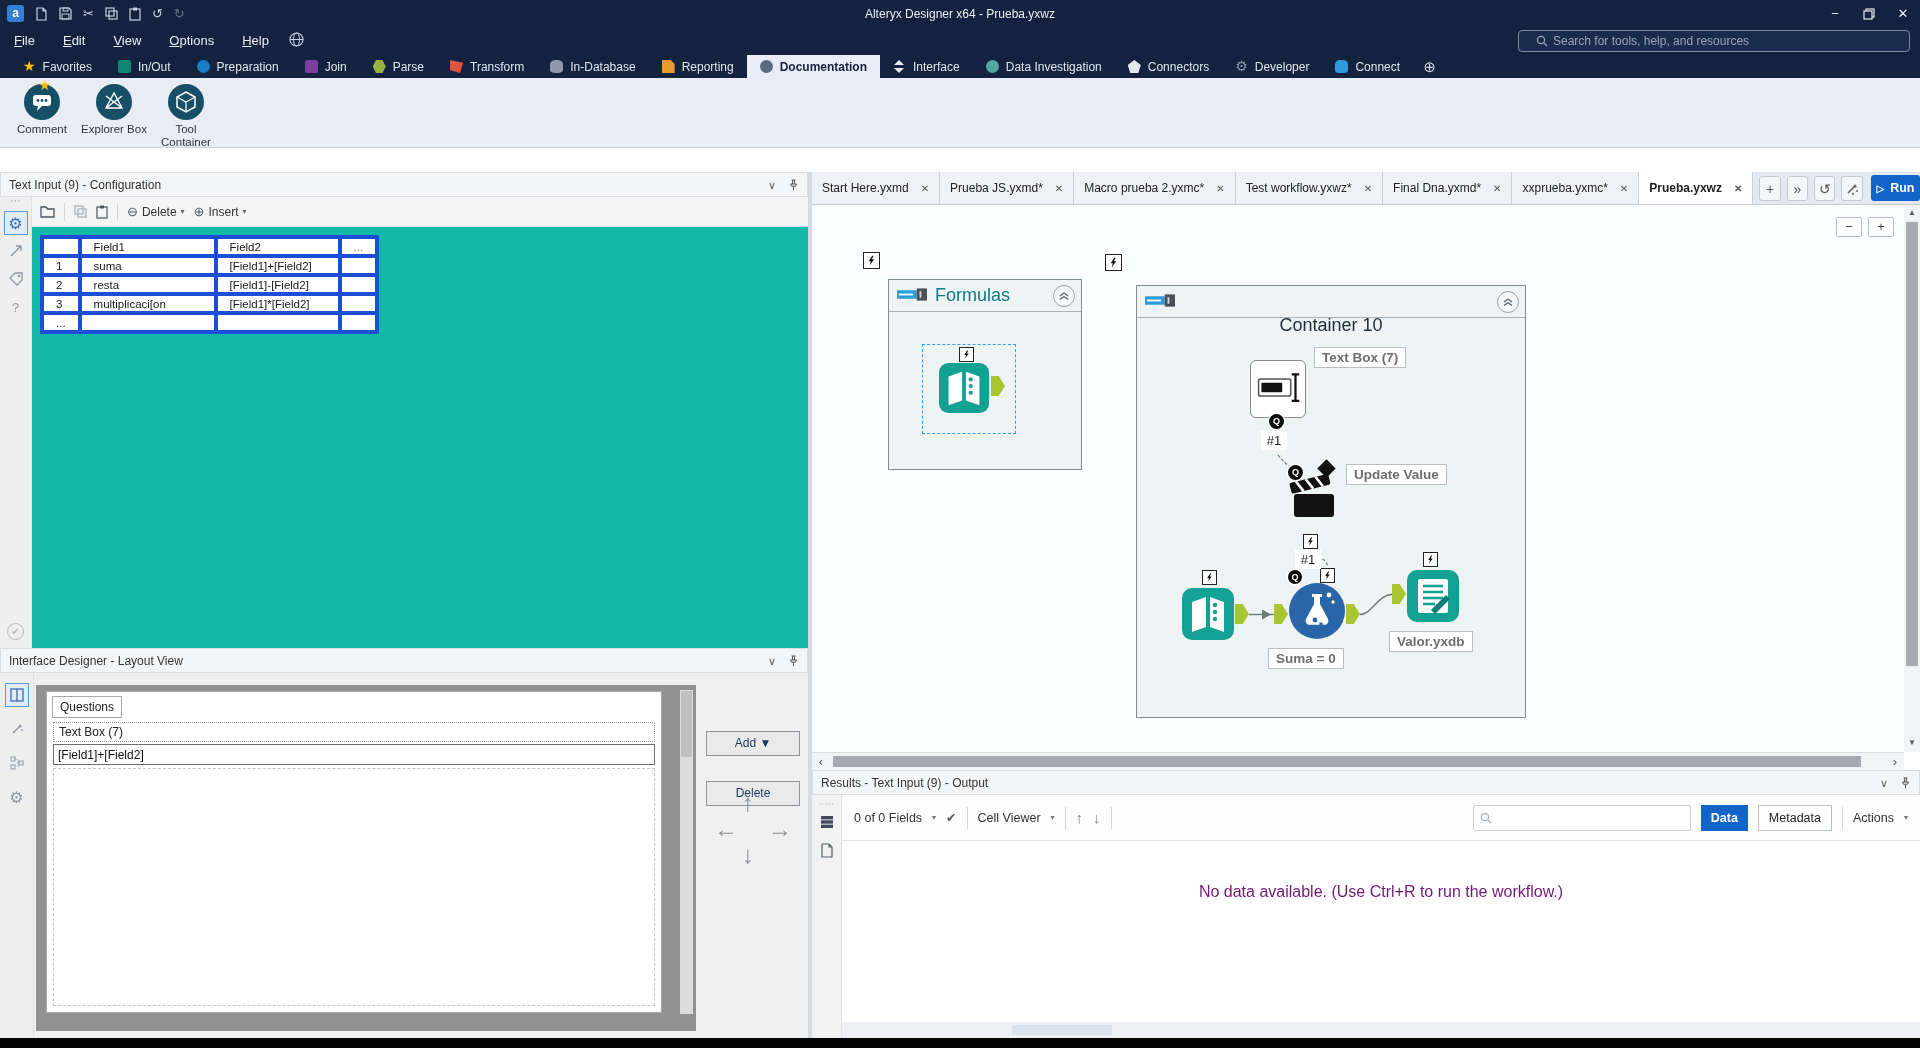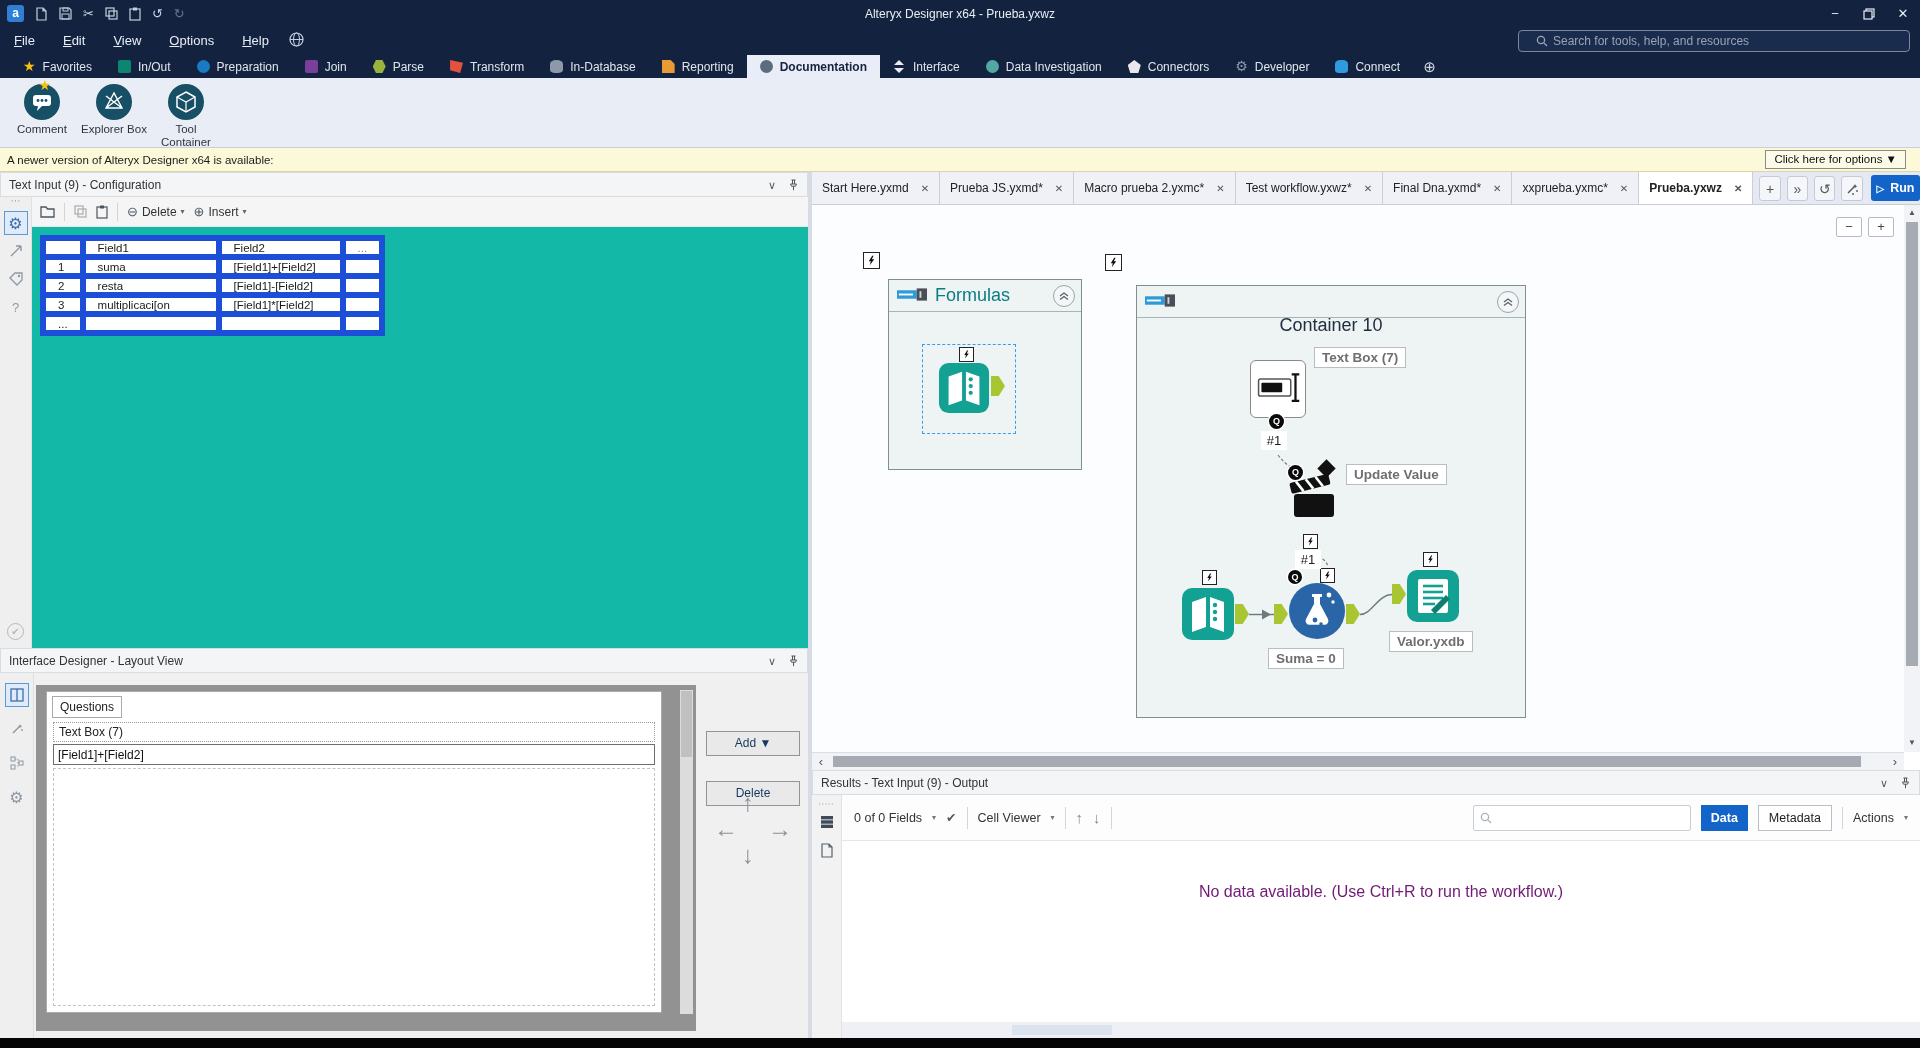--- a/index.html
+++ b/index.html
@@ -327,10 +327,6 @@
     </div>
   </div>
 
-  <div class="notify">
-    <span class="notify-text">A newer version of Alteryx Designer x64 is available:</span>
-    <span class="notify-btn">Click here for options ▼</span>
-  </div>
 
   <div class="config">
     <div class="phead">

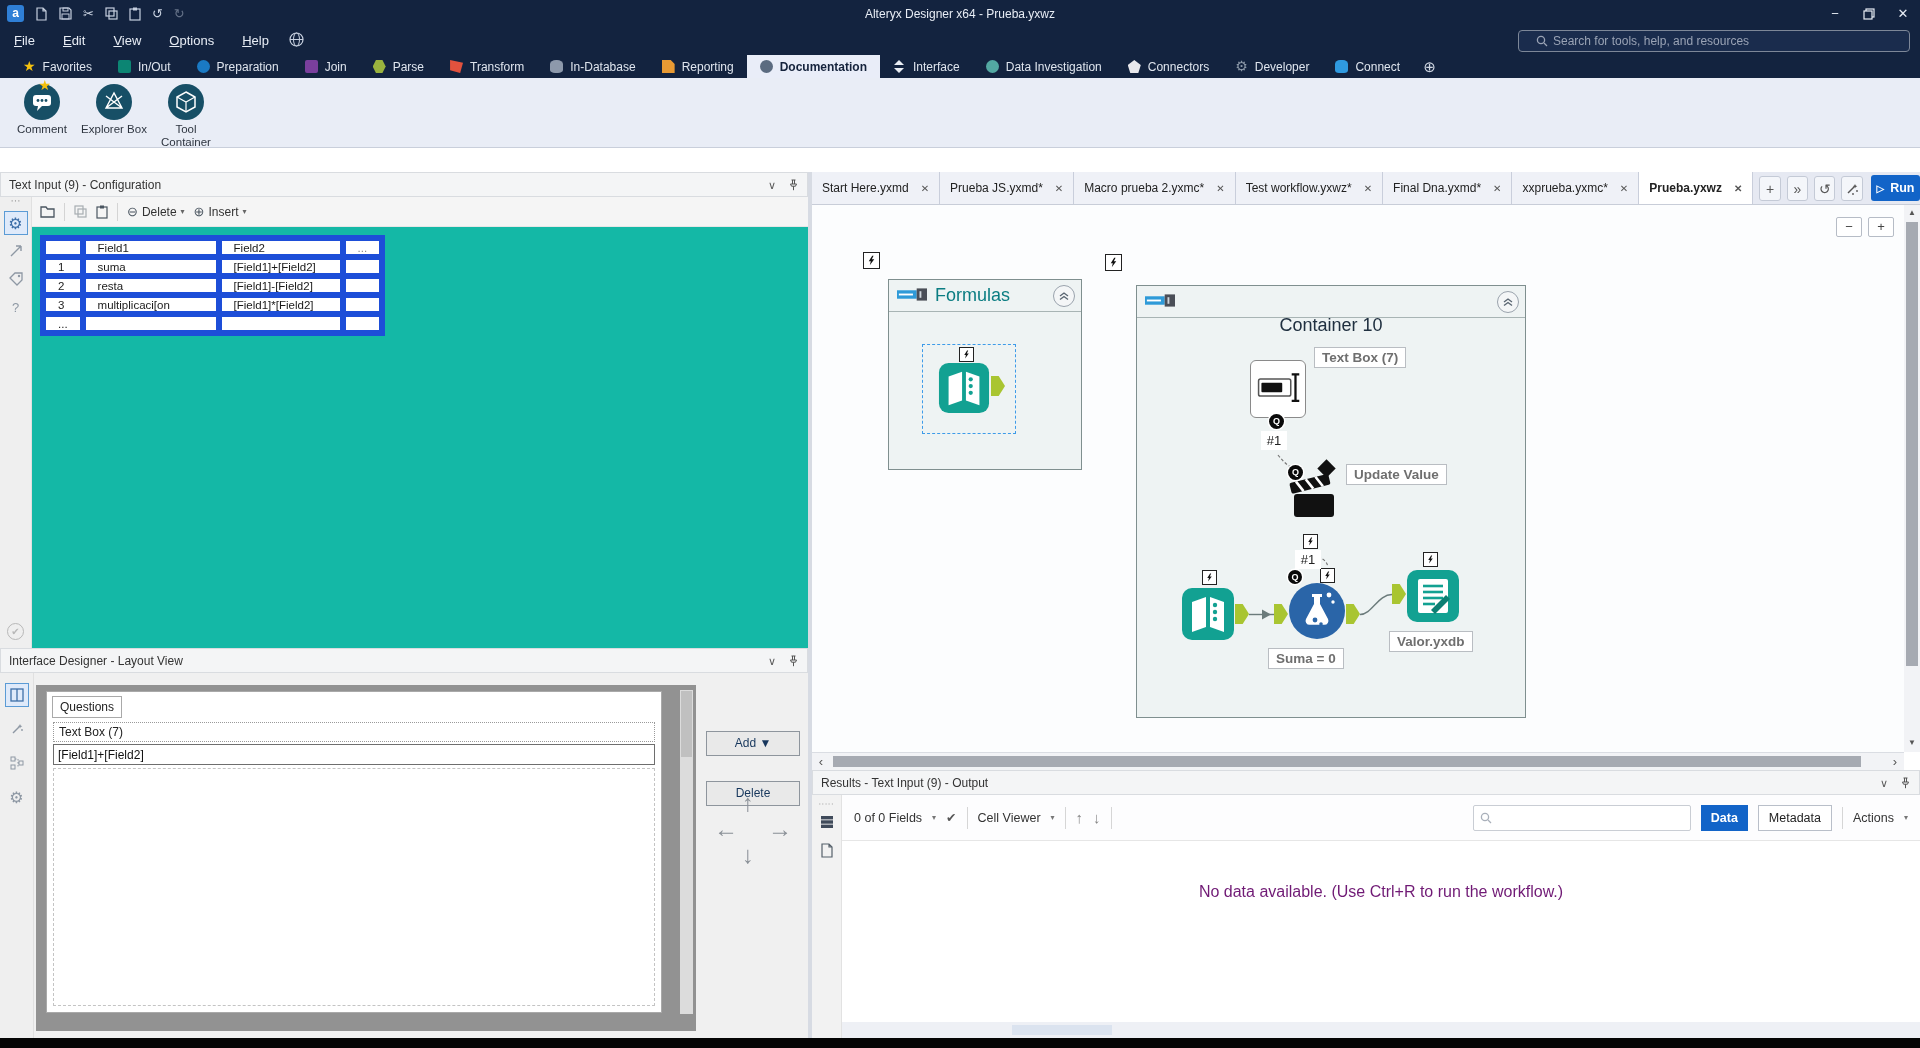--- a/index.html
+++ b/index.html
@@ -83,7 +83,7 @@
   .tbtn .sym { font-size:13px; color:#4a5560; }
   .tbtn .car { font-size:8px; color:#666; }
   .igrid { position:absolute; left:8px; top:38px; border-collapse:collapse; border:1px solid #4b93d9; font-size:11.5px; color:#1a1a1a; background:#fff; }
-  .igrid td, .igrid th { border:6px solid #1d4ed8; height:19px; padding:0 12px; font-weight:normal; text-align:left; white-space:nowrap; overflow:hidden; }
+  .igrid td, .igrid th { border:4px solid #1d4ed8; height:19px; padding:0 12px; font-weight:normal; text-align:left; white-space:nowrap; overflow:hidden; }
   .igrid .rn { width:22px; color:#222; }
   .igrid .c1 { width:136px; }
   .igrid .c2 { width:124px; }

